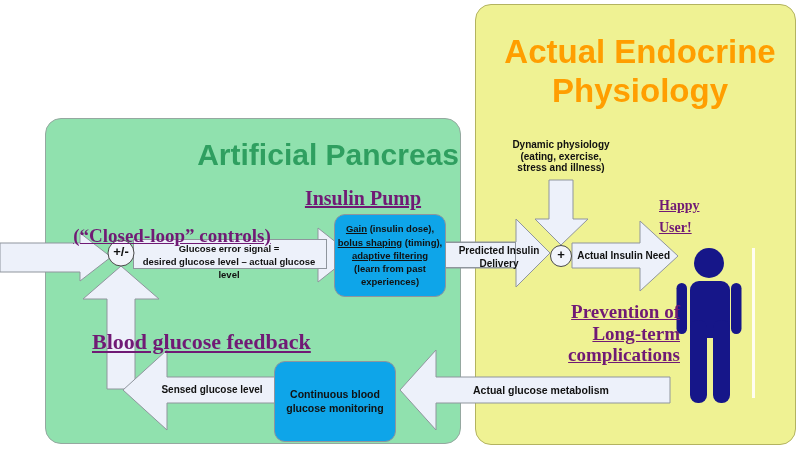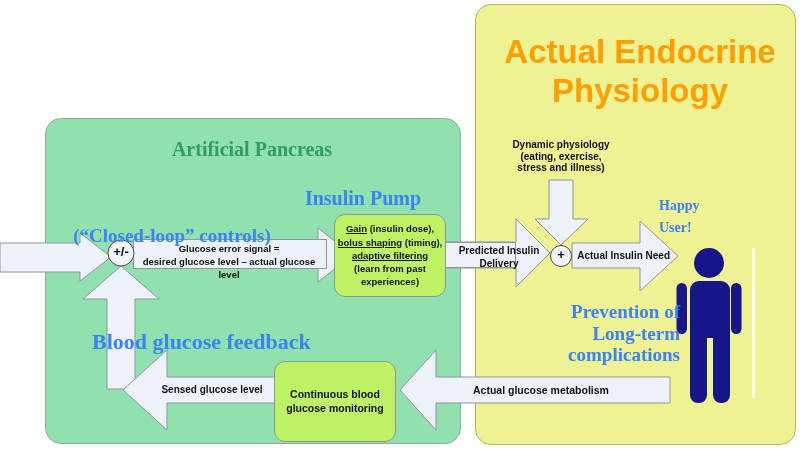--- a/index.html
+++ b/index.html
@@ -16,8 +16,8 @@
   .sans-sm{font-family:"Liberation Sans",sans-serif;font-size:10px;line-height:12.5px;}
   .center{text-align:center;}
   .serif-red{position:absolute;font-family:"Liberation Serif",serif;font-weight:bold;color:#3b82f6;}
-  .title-green{position:absolute;left:45px;top:138px;width:414px;text-align:center;
-               font-size:20px;font-weight:bold;color:#2f9f60;font-family:Liberation Serif, serif;}
+  .title-green{position:absolute;left:45px;top:138px;width:414px;text-align:right;
+               font-size:30px;font-weight:bold;color:#2f9f60;}
   .title-orange{position:absolute;left:475px;top:32px;width:330px;text-align:center;
                 font-size:33px;line-height:39px;font-weight:bold;color:#ff9e00;}
   .blockbox{position:absolute;background:#bef264;border:1px solid #8f959d;border-radius:11px;

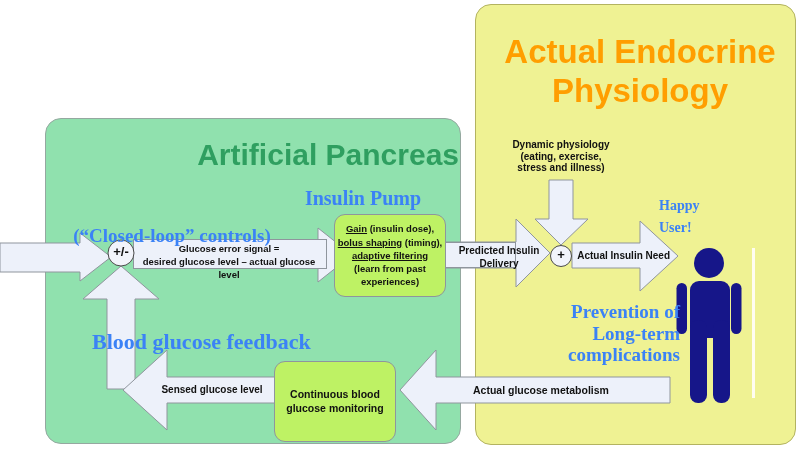--- a/index.html
+++ b/index.html
@@ -15,7 +15,7 @@
   .lbl{position:absolute;font-weight:bold;color:#111;}
   .sans-sm{font-family:"Liberation Sans",sans-serif;font-size:10px;line-height:12.5px;}
   .center{text-align:center;}
-  .serif-red{position:absolute;font-family:"Liberation Serif",serif;font-weight:bold;color:#3b82f6;}
+  .serif-red{position:absolute;font-family:"Liberation Serif",serif;font-weight:bold;color:#701a75;text-decoration:underline;}
   .title-green{position:absolute;left:45px;top:138px;width:414px;text-align:right;
                font-size:30px;font-weight:bold;color:#2f9f60;}
   .title-orange{position:absolute;left:475px;top:32px;width:330px;text-align:center;

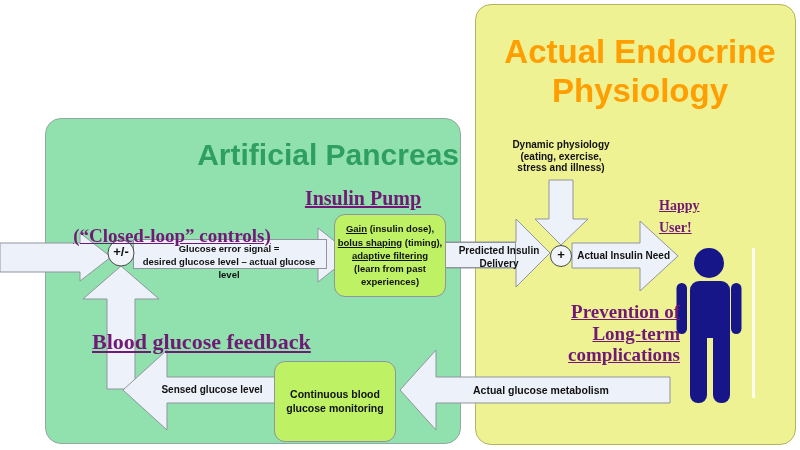--- a/index.html
+++ b/index.html
@@ -20,7 +20,7 @@
                font-size:30px;font-weight:bold;color:#2f9f60;}
   .title-orange{position:absolute;left:475px;top:32px;width:330px;text-align:center;
                 font-size:33px;line-height:39px;font-weight:bold;color:#ff9e00;}
-  .blockbox{position:absolute;background:#bef264;border:1px solid #8f959d;border-radius:11px;
+  .blockbox{position:absolute;background:#0ea5e9;border:1px solid #8f959d;border-radius:11px;
             display:flex;flex-direction:column;justify-content:center;text-align:center;}
   .u{text-decoration:underline;}
   .nowrap{white-space:nowrap;text-align:right;}

